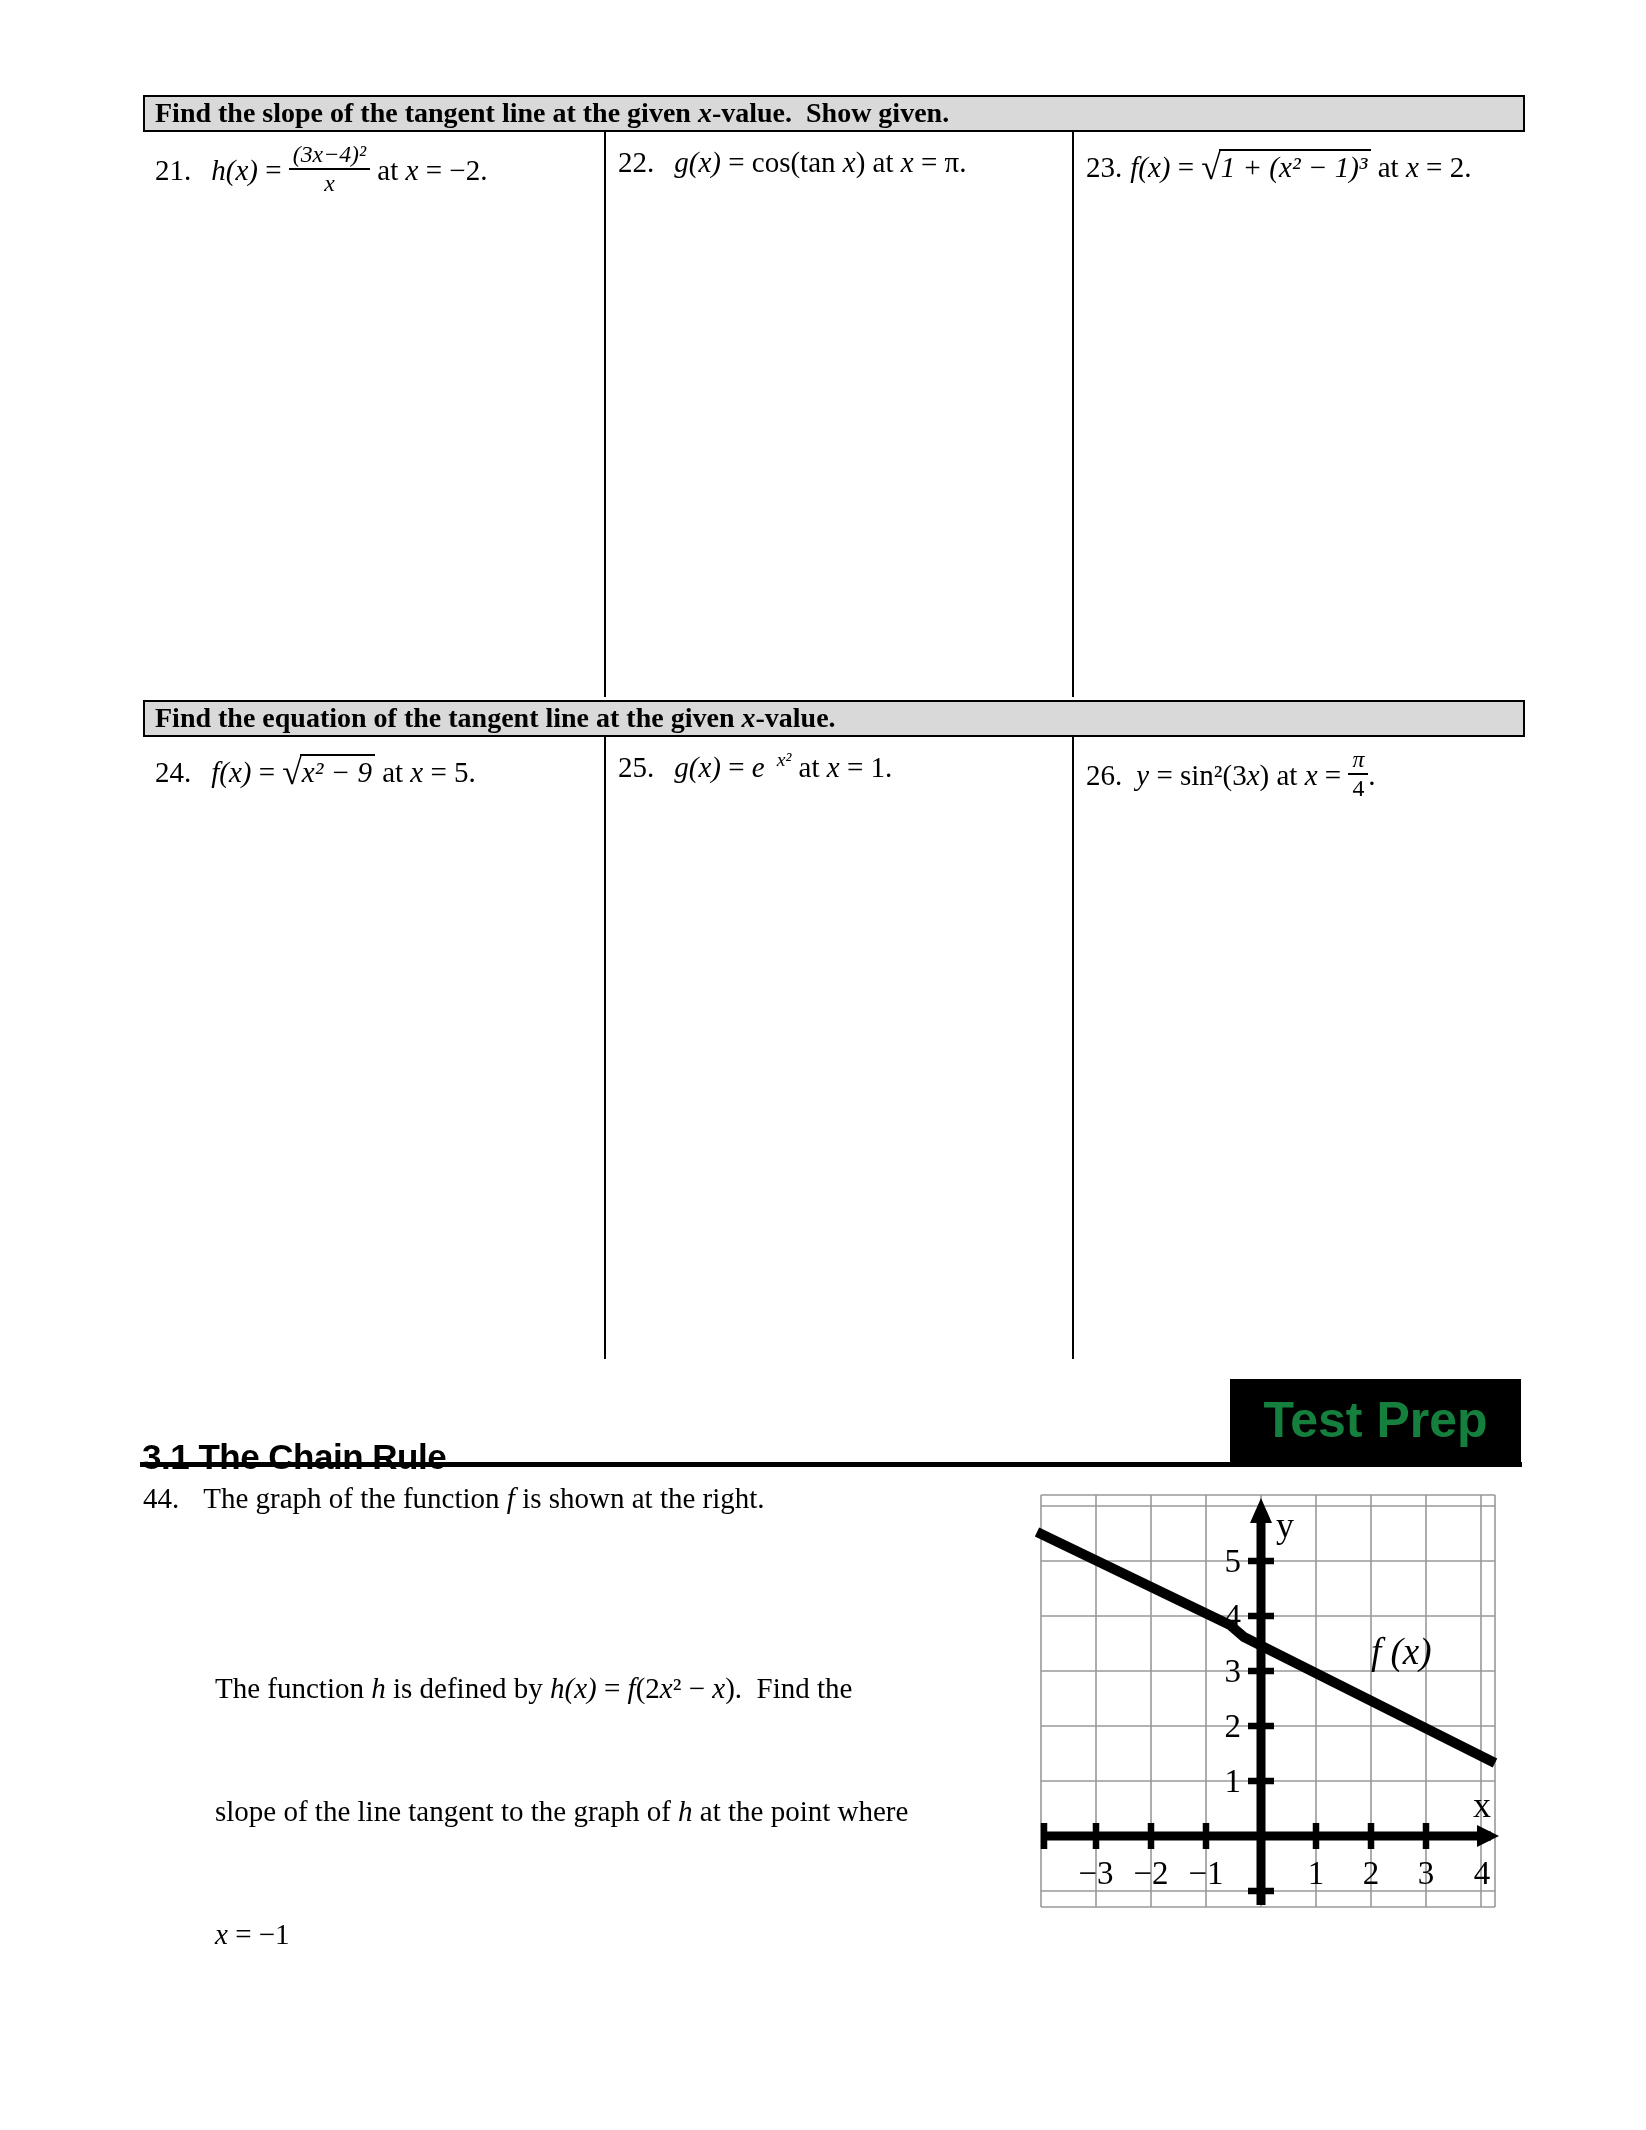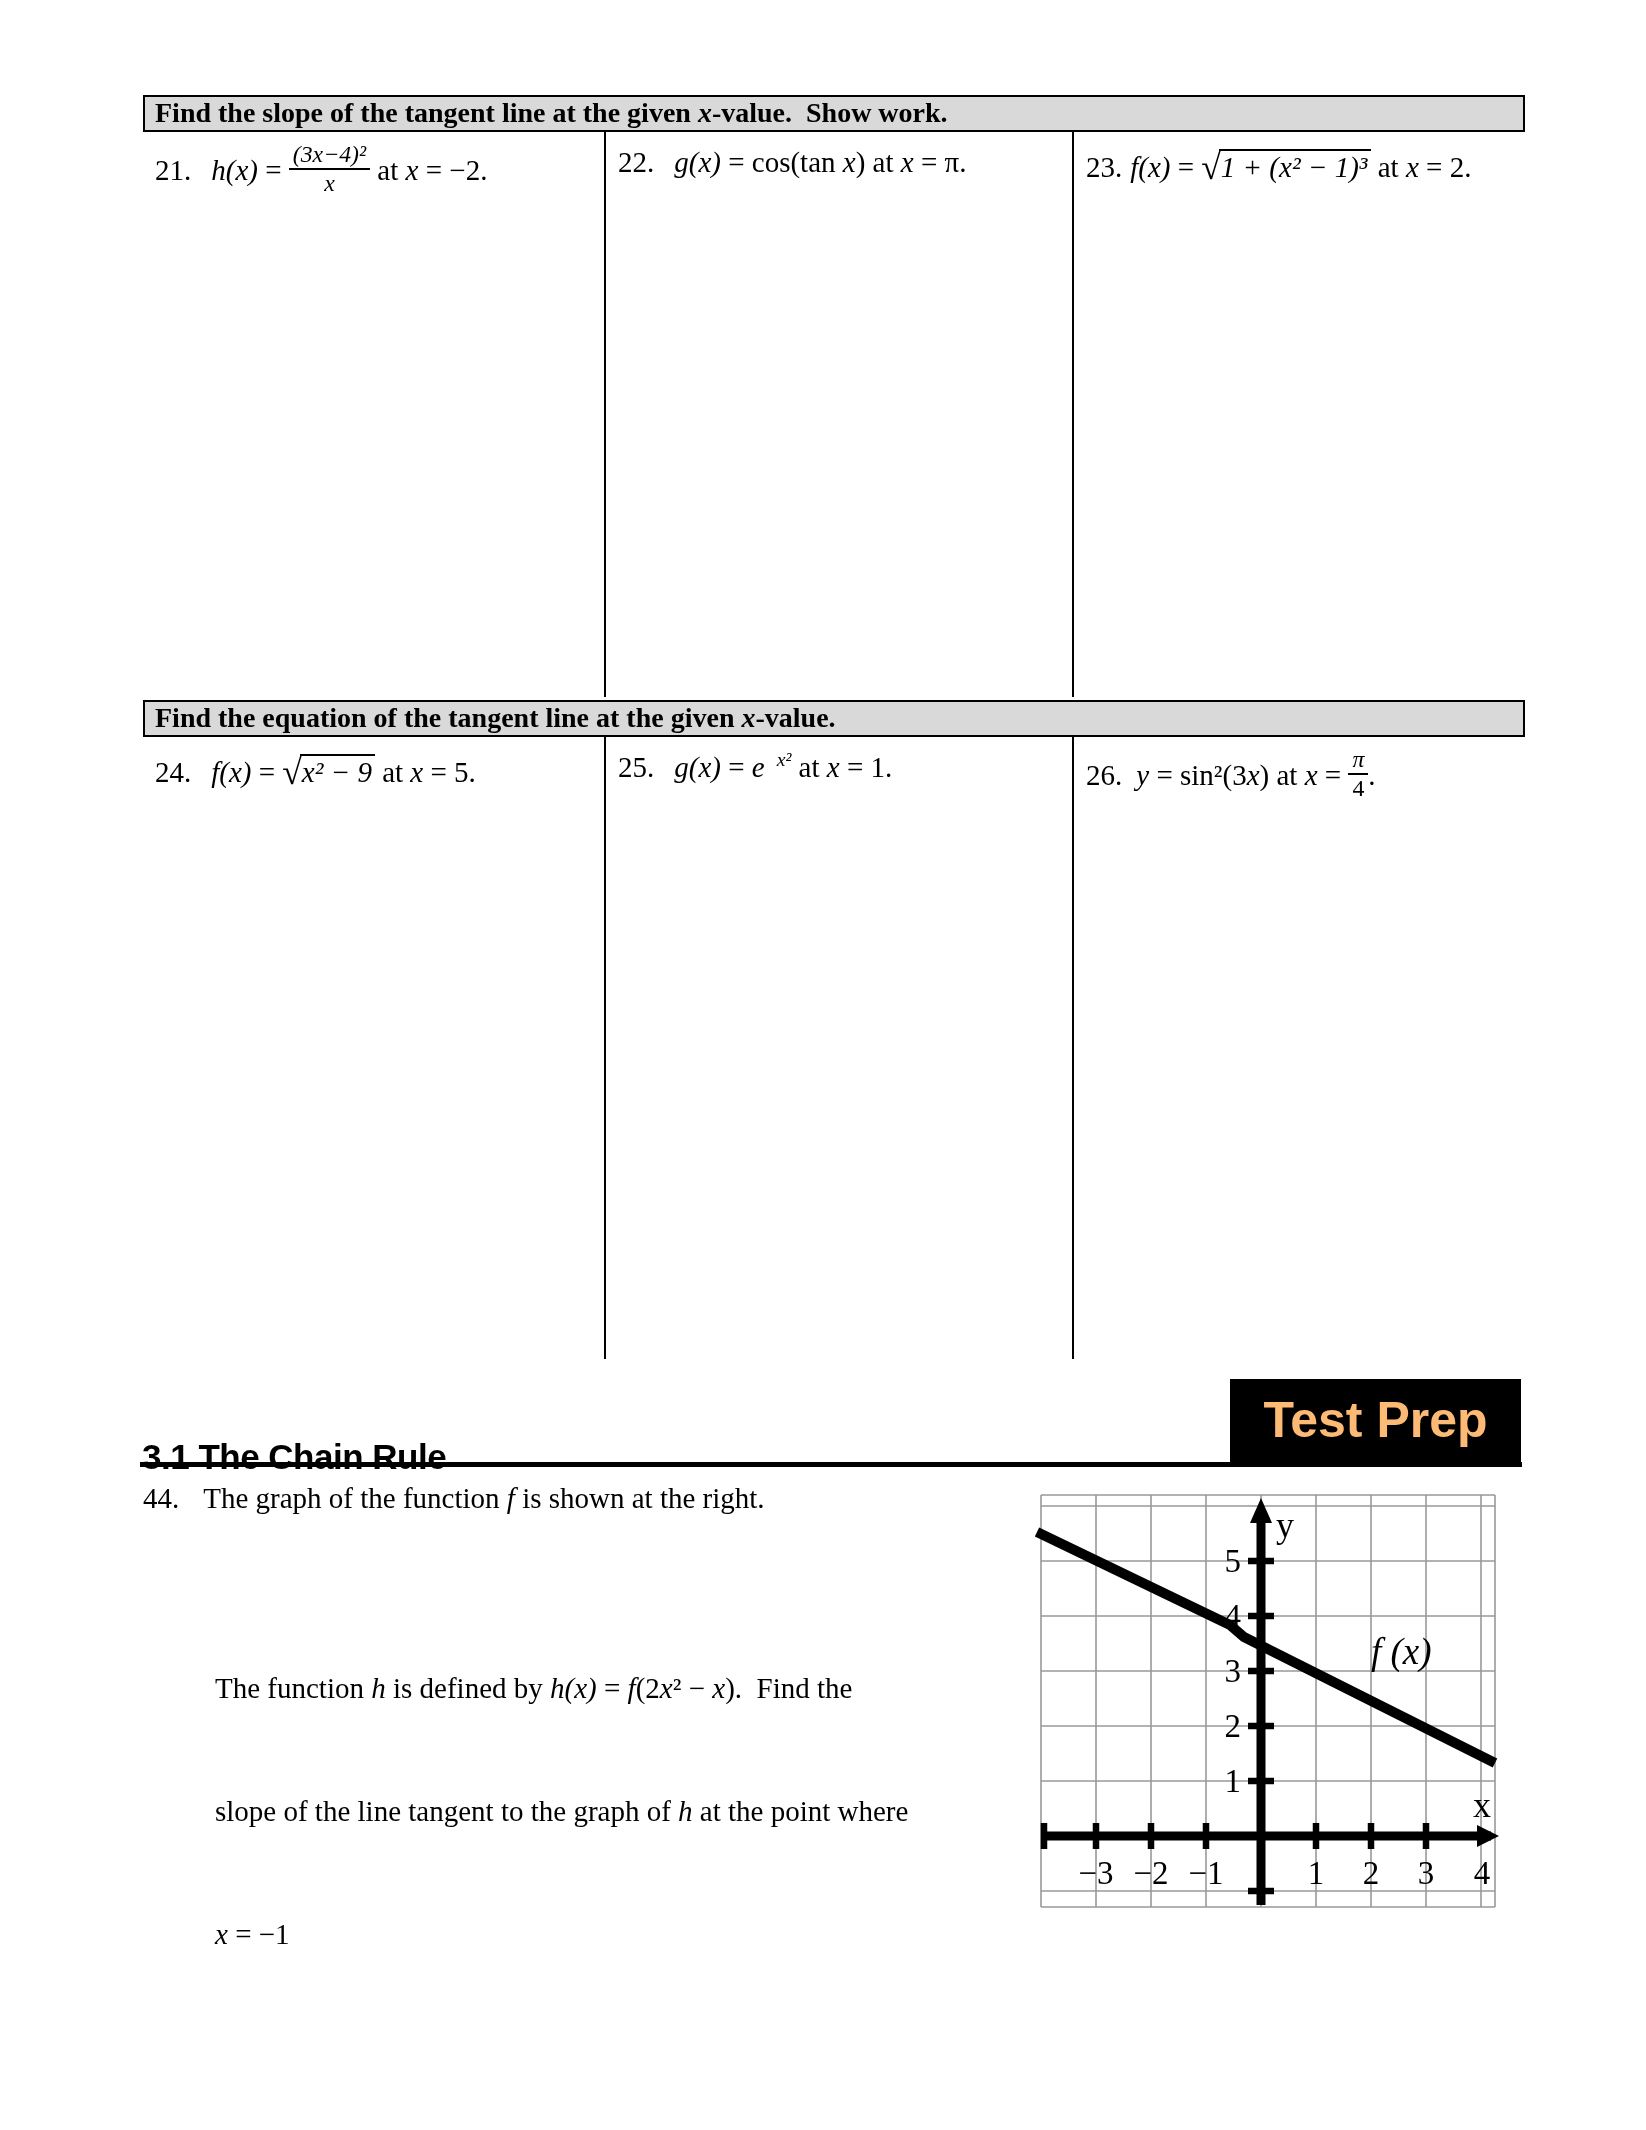--- a/index.html
+++ b/index.html
@@ -60,7 +60,7 @@
 <body>
 
 <section class="qtable t1">
-  <div class="thead"><span>Find the slope of the tangent line at the given </span><span class="iv">x</span><span>-value.  Show work.</span></div>
+  <div class="thead"><span>Find the slope of the tangent line at the given </span><span class="iv">x</span><span>-value.  Show given.</span></div>
   <div class="trow">
     <div class="cell cell1">
       <div class="prob"><span class="pnum">21.</span><span class="iv">h(x)</span><span> = </span><span class="frac"><span class="fn iv">(3x−4)²</span><span class="fd iv">x</span></span><span> at </span><span class="iv">x</span><span> = −2.</span></div>

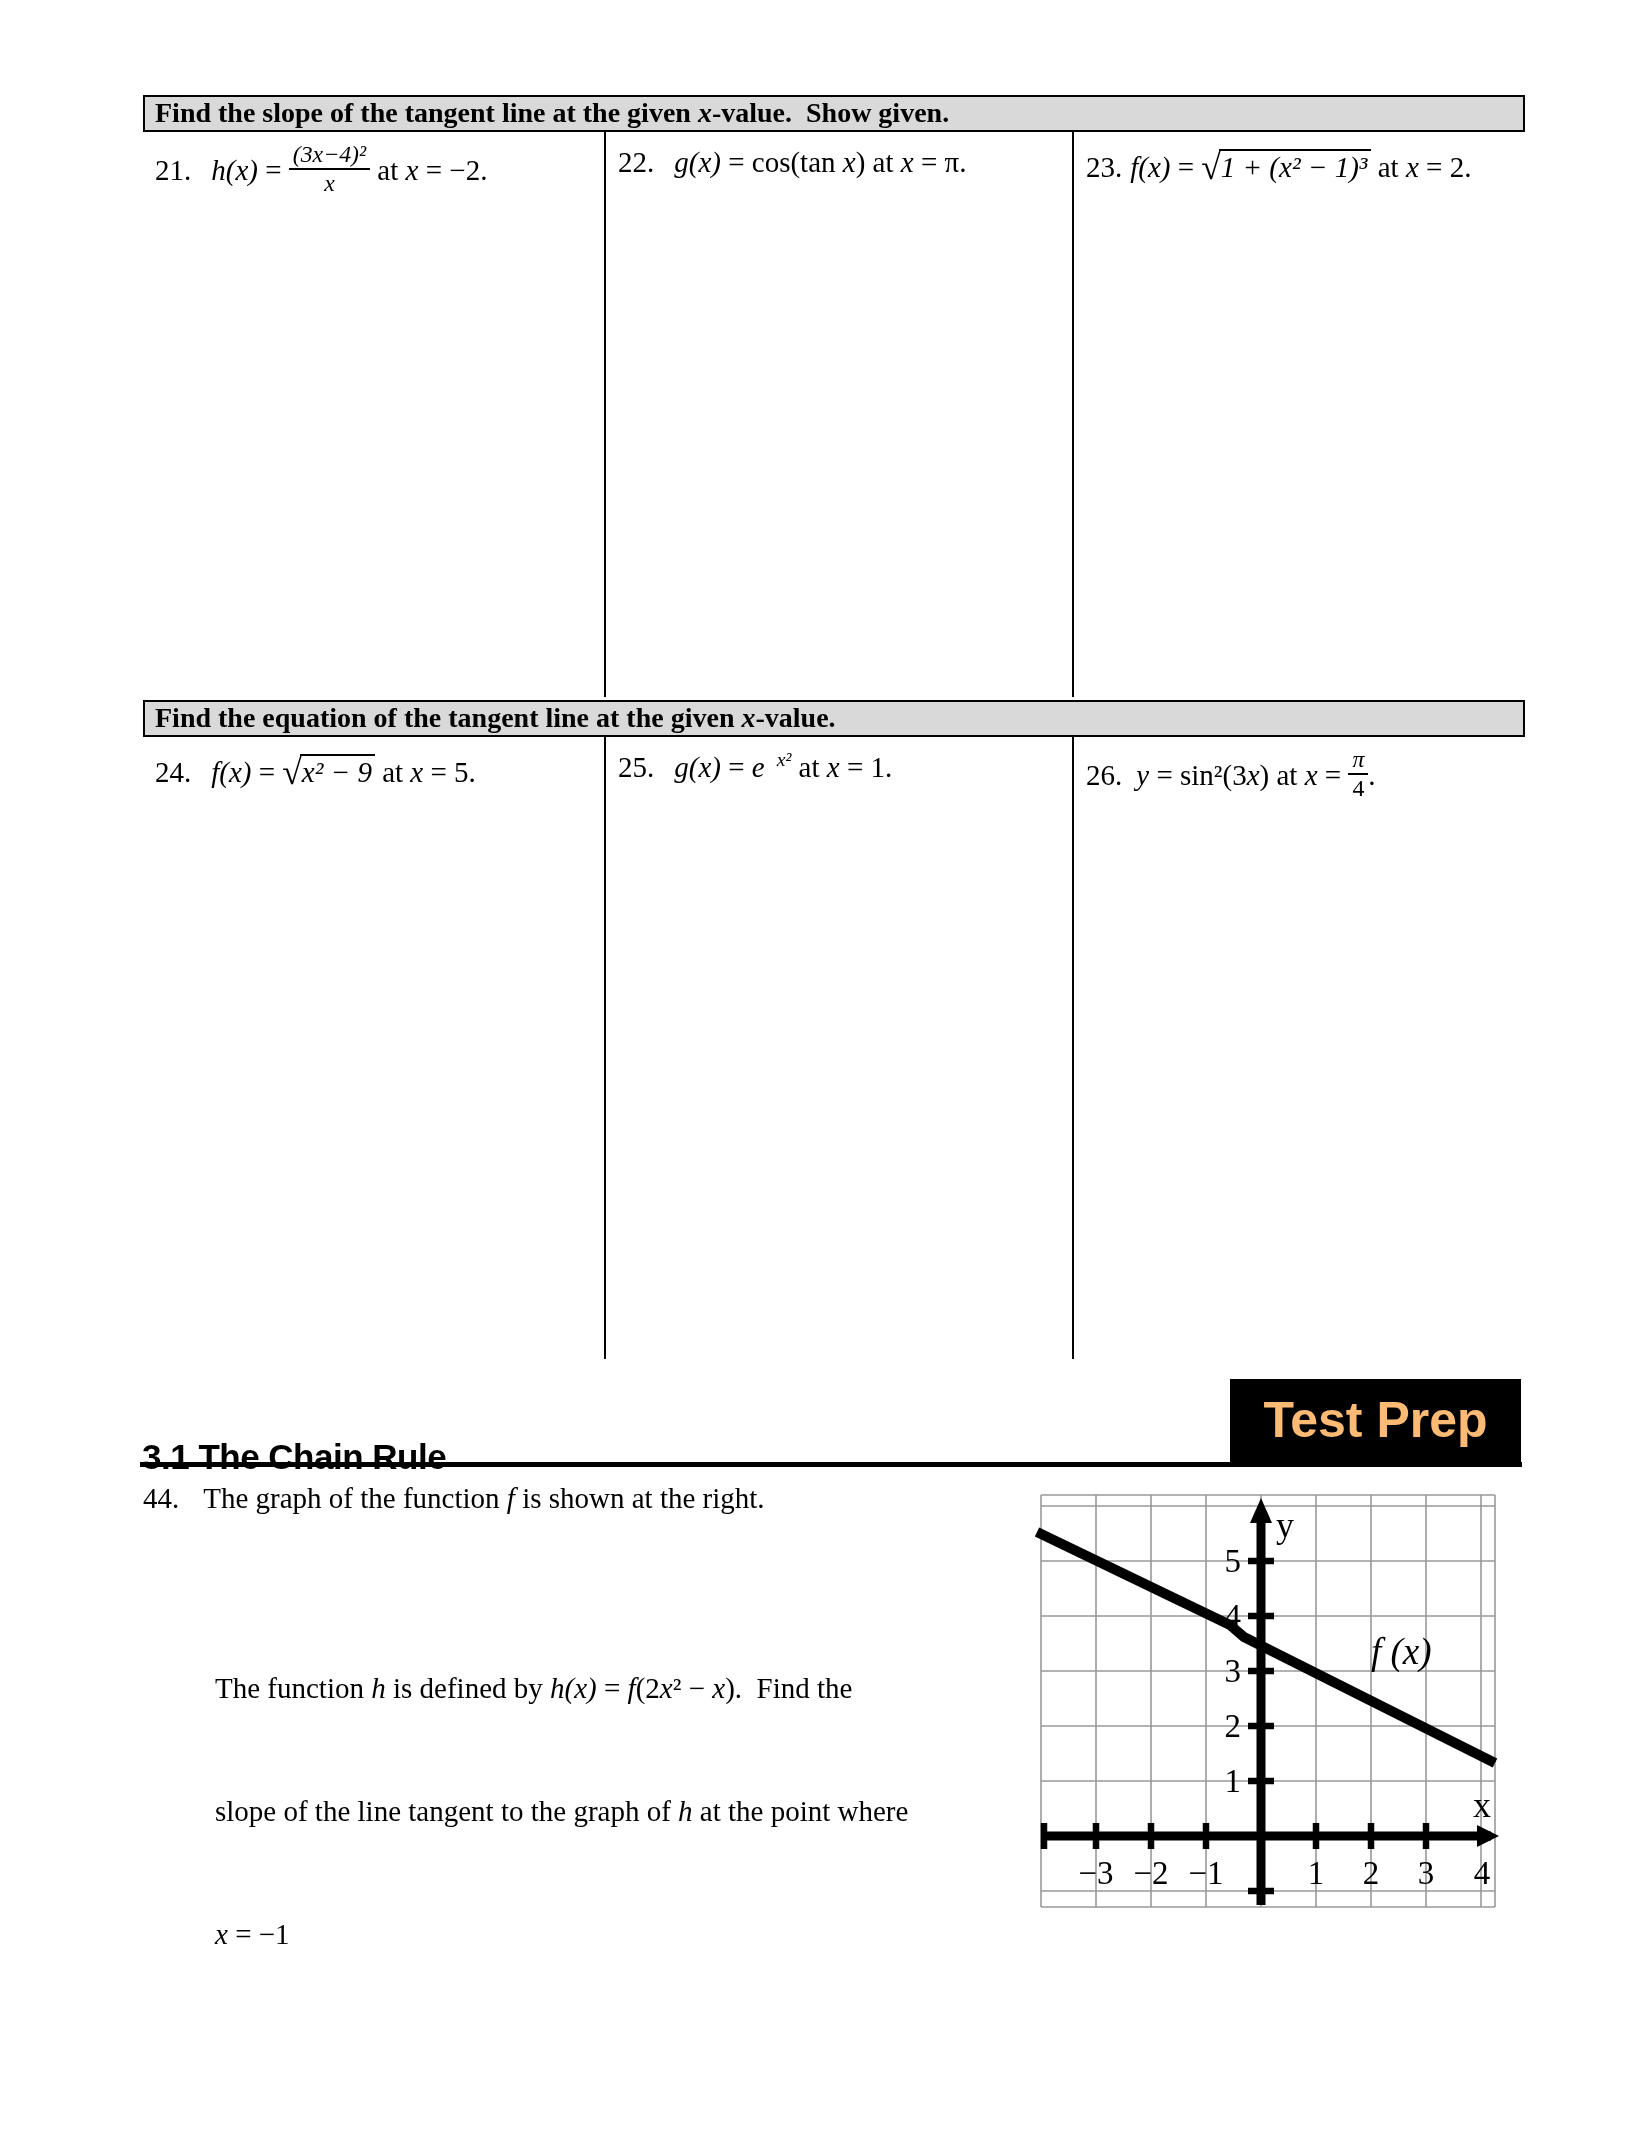--- a/index.html
+++ b/index.html
@@ -41,7 +41,7 @@
   .rule{position:absolute;left:140px;top:1462px;width:1382px;height:5px;background:#000;}
   .badge{
     position:absolute;left:1230px;top:1379px;width:291px;height:84px;background:#000;
-    color:#fdba74;font-family:"Liberation Sans",sans-serif;font-weight:bold;
+    color:#15803d;font-family:"Liberation Sans",sans-serif;font-weight:bold;
     font-size:50px;text-align:center;line-height:82px;
   }
   .q27-line1{position:absolute;left:143px;top:1482px;font-size:29px;white-space:pre;}

